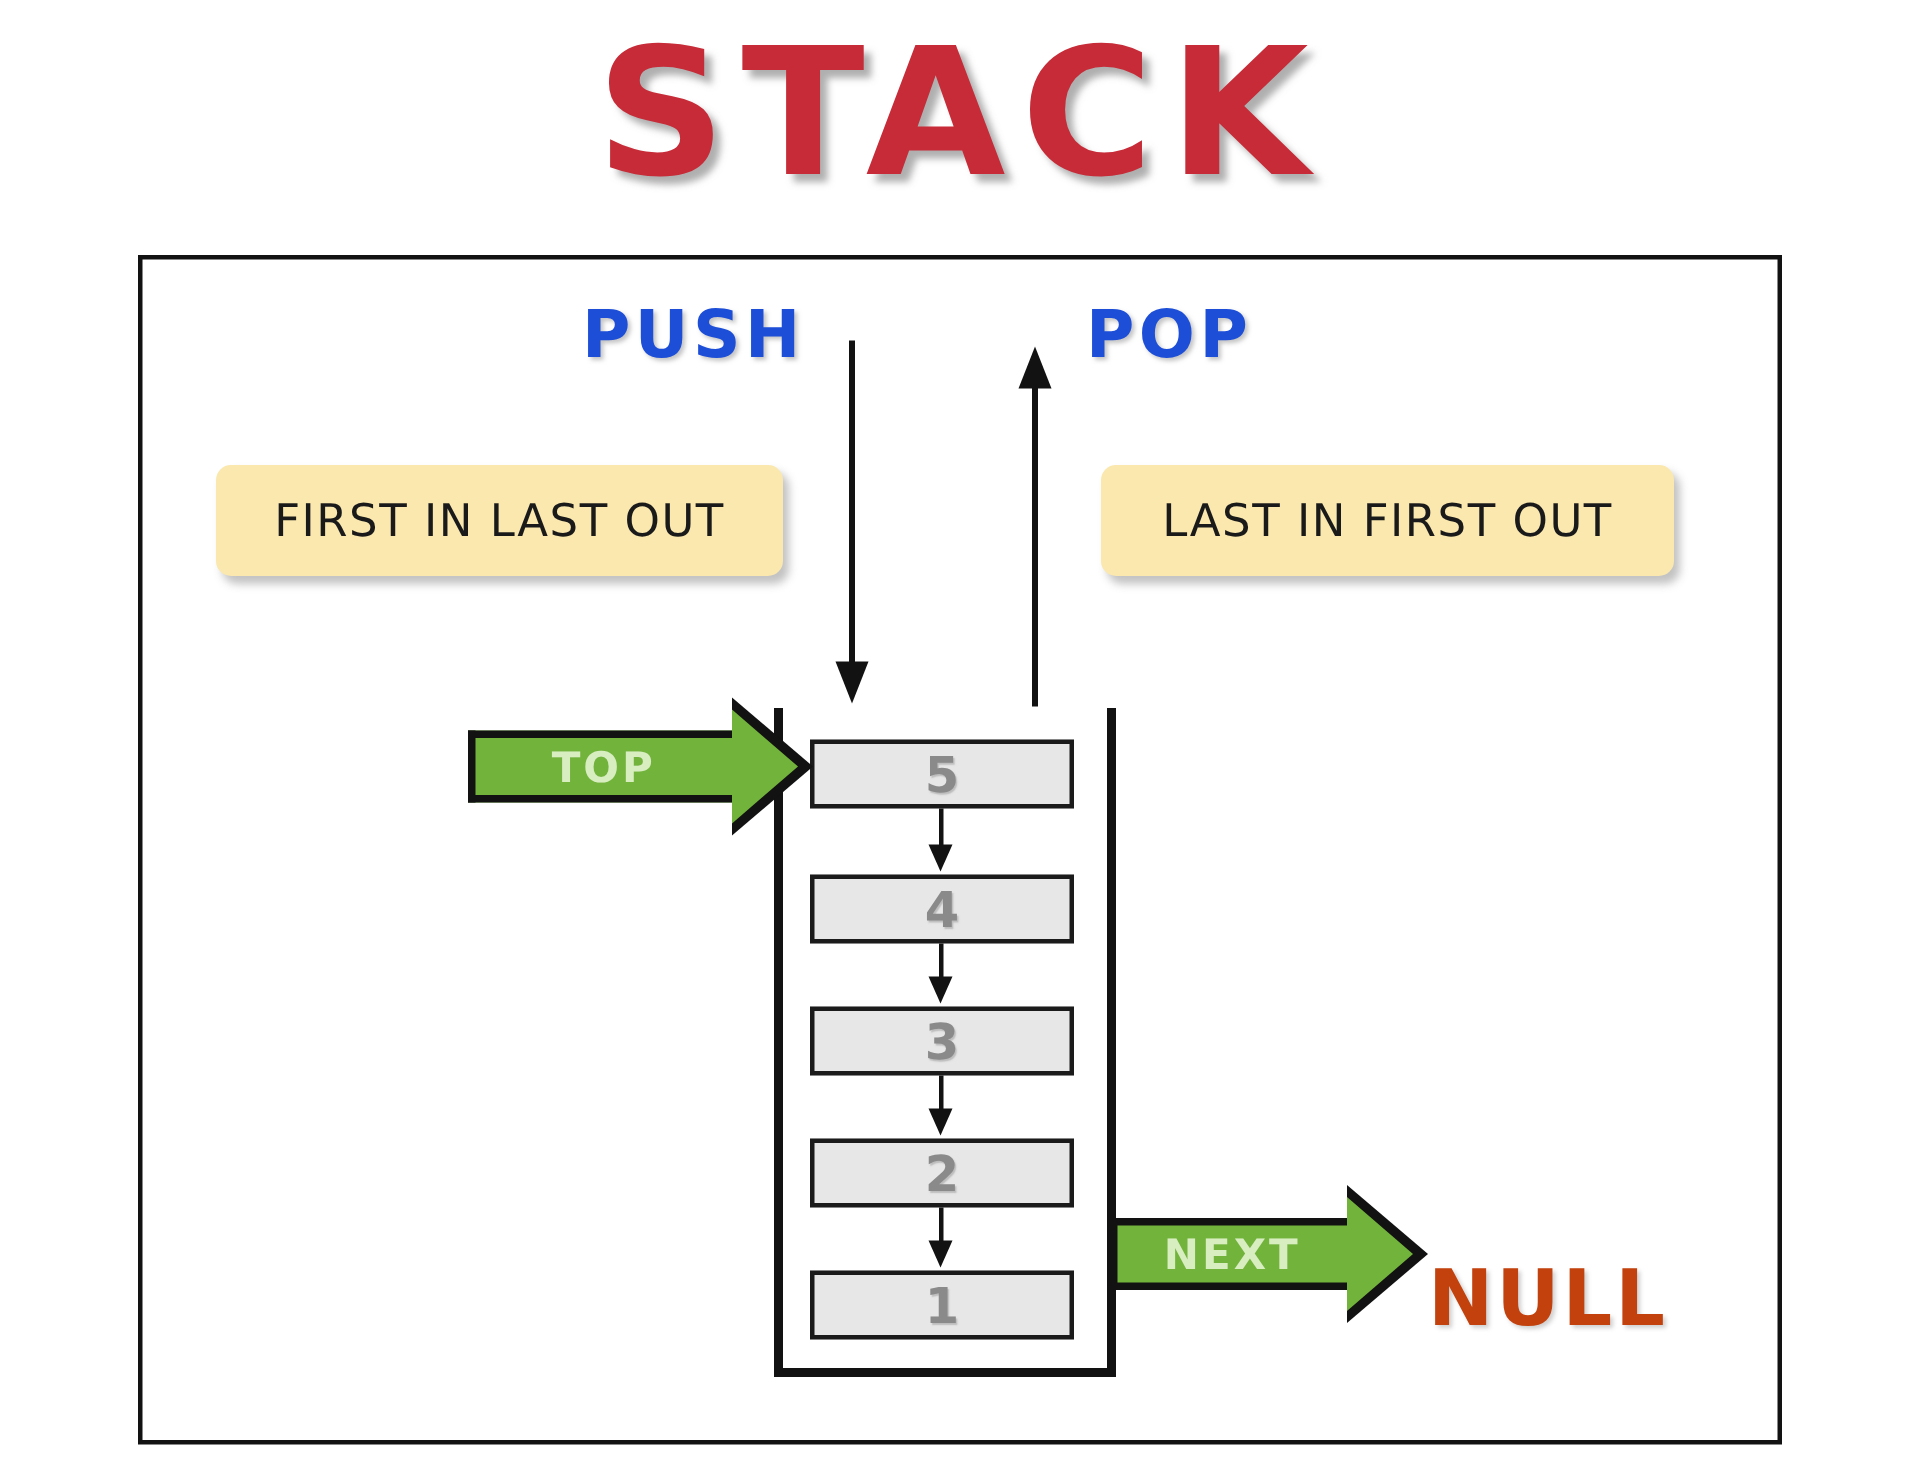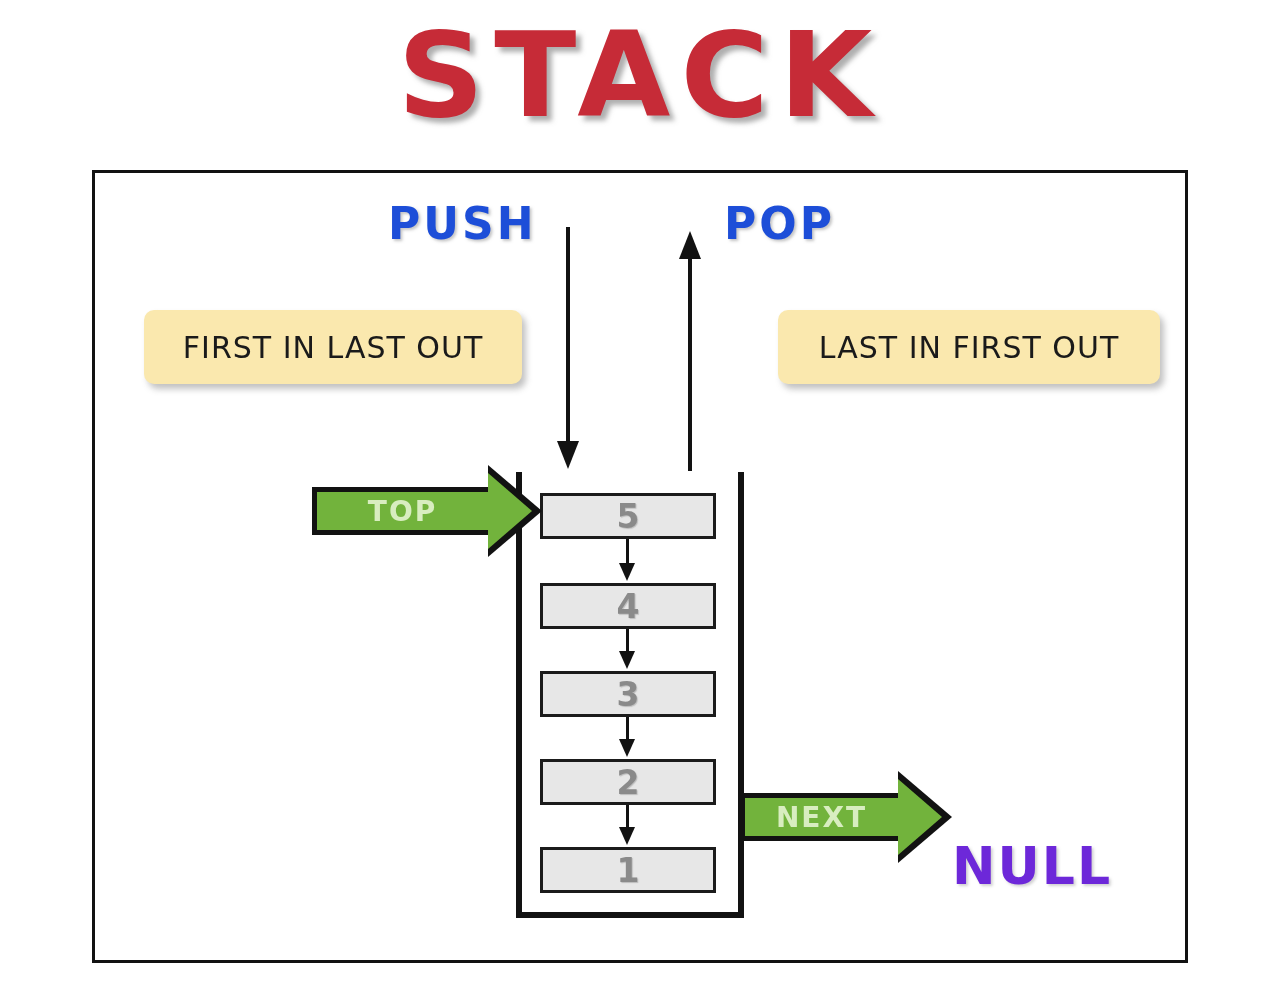--- a/index.html
+++ b/index.html
@@ -108,7 +108,7 @@
     user-select: none;
   }
   #note-filo { left: 144px; top: 310px; width: 378px; height: 74px; }
-  #note-lifo { left: 734px; top: 310px; width: 382px; height: 74px; margin-left: 44px; }
+  #note-lifo { left: 734px; top: 310px; width: 382px; height: 74px; }
 
   
   #stack-container {

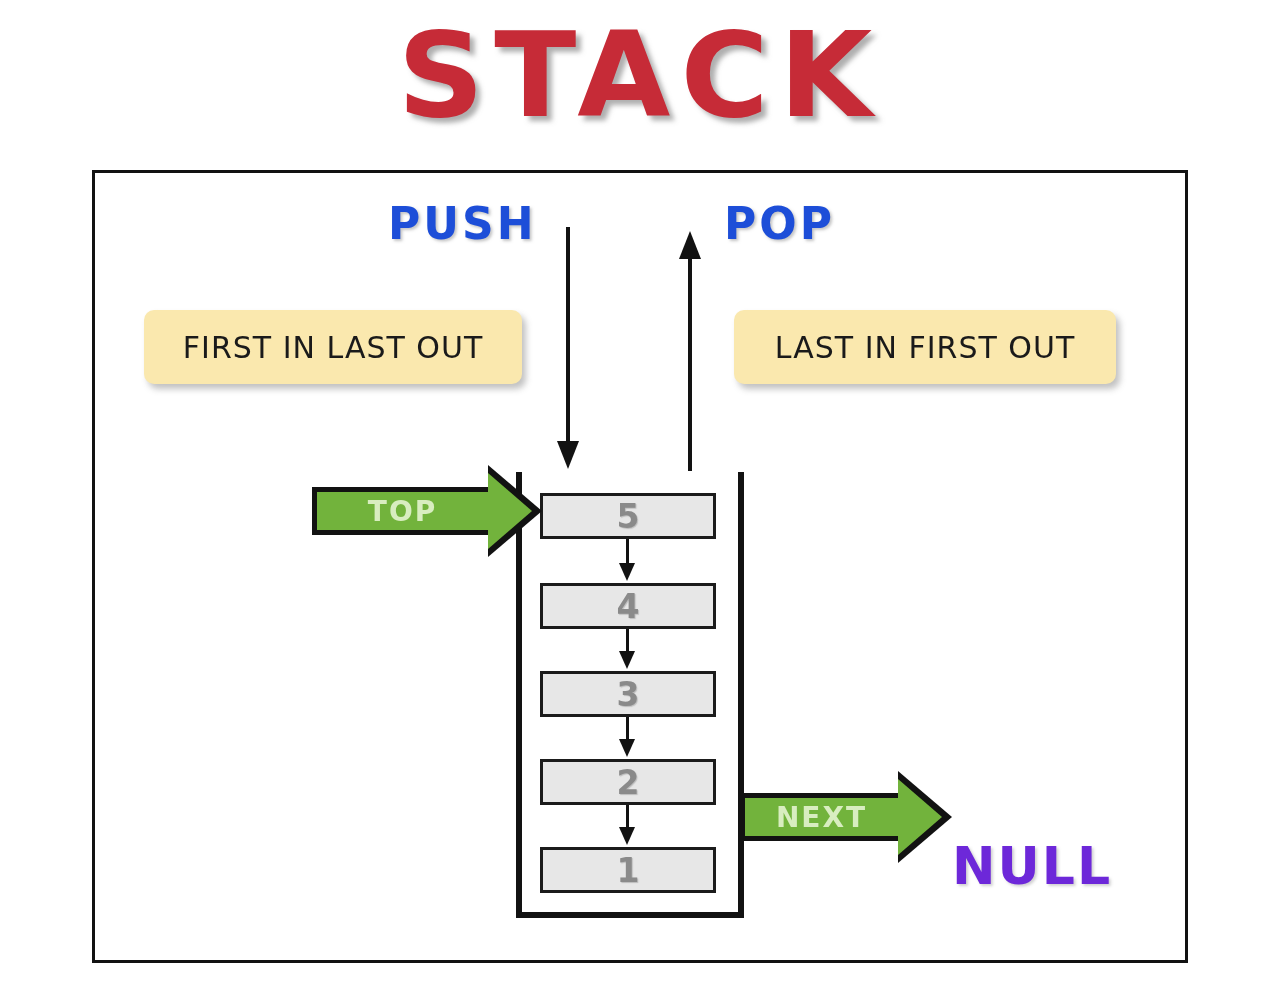--- a/index.html
+++ b/index.html
@@ -234,7 +234,7 @@
   }
 
   
-  #next-arrow { left: 740px; top: 793px; align-items: flex-end; }
+  #next-arrow { left: 740px; top: 812px; align-items: flex-end; }
   #next-arrow .body { width: 158px; height: 48px; font-size: 28px; }
   #next-arrow .tip { height: 48px; }
   #next-arrow .tip::before {

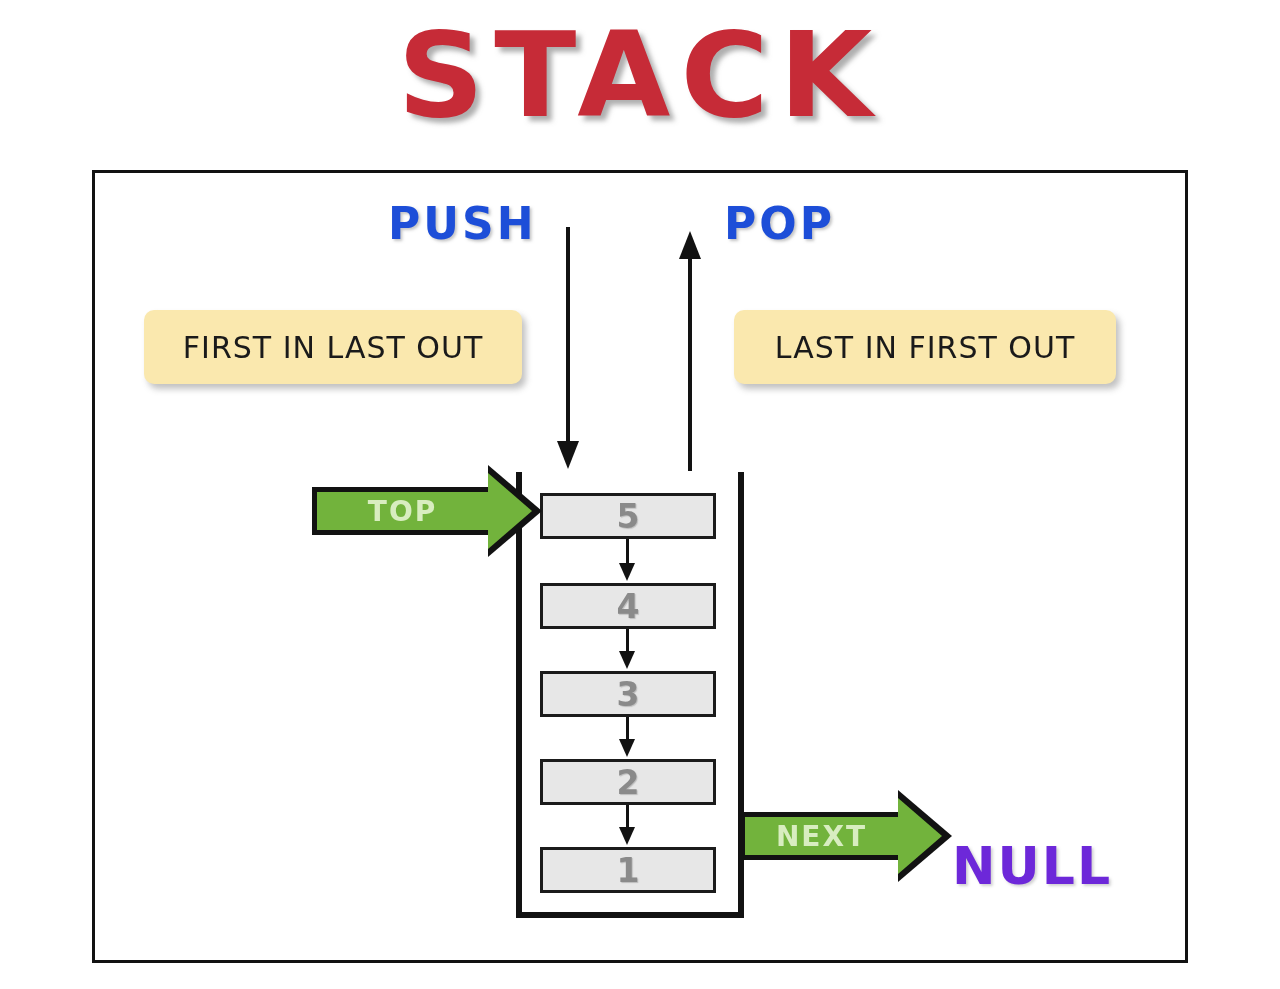--- a/index.html
+++ b/index.html
@@ -260,7 +260,7 @@
     font-size: 52px;
     font-weight: 700;
     letter-spacing: 2px;
-    color: #6d28d9;
+    color: #c2410c;
     text-shadow: 2px 2px 3px rgba(150,150,150,0.45);
     white-space: nowrap;
     user-select: none;

